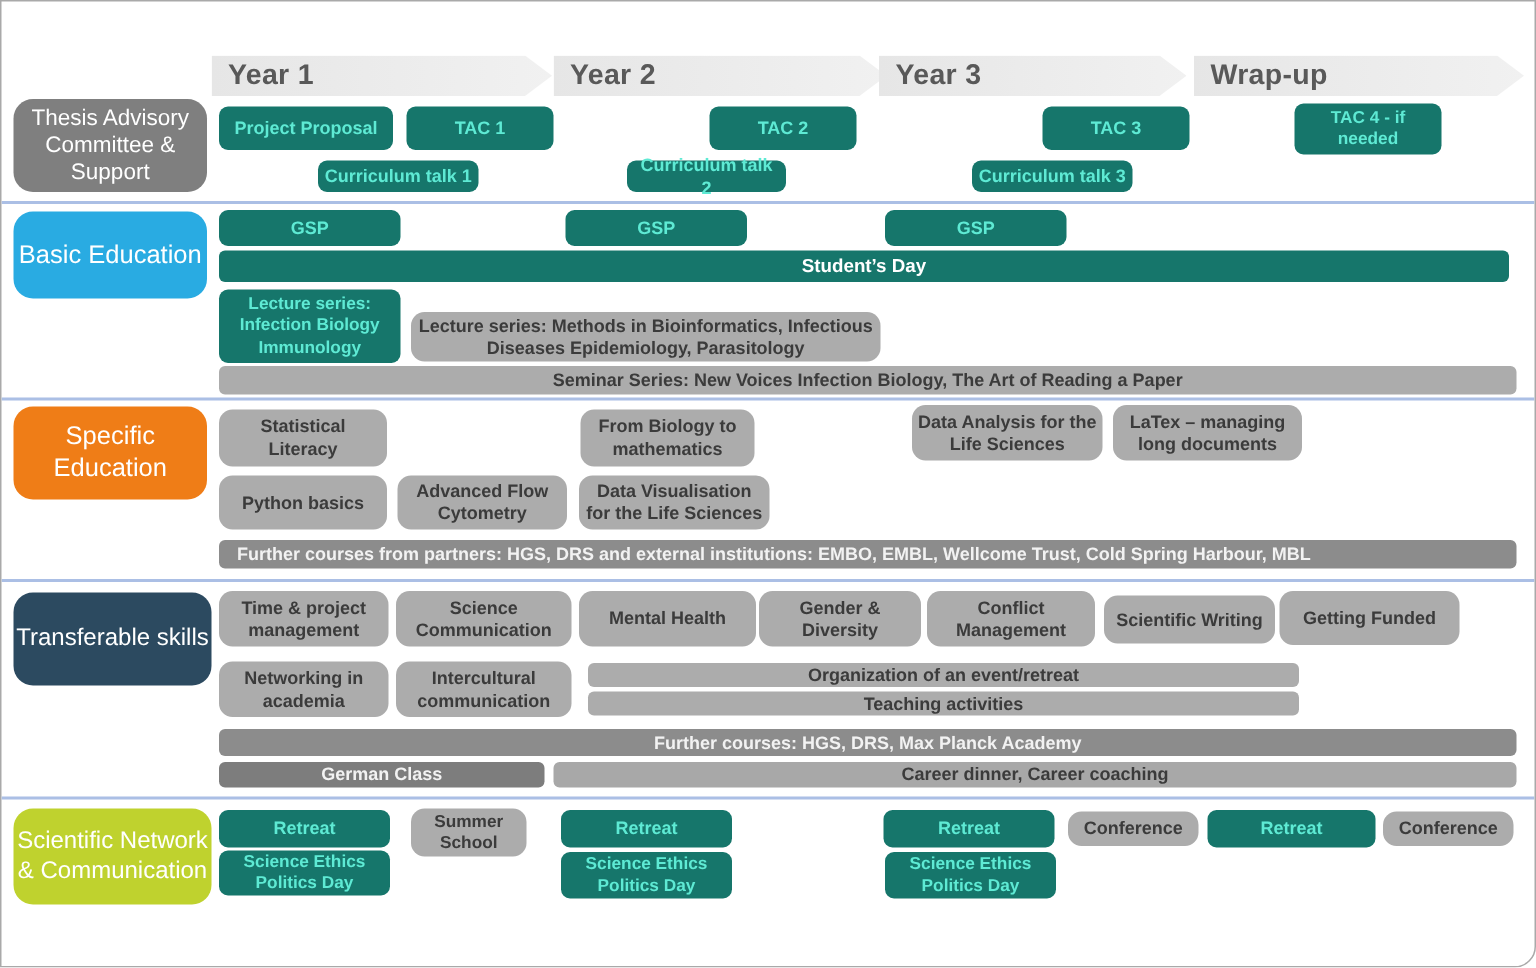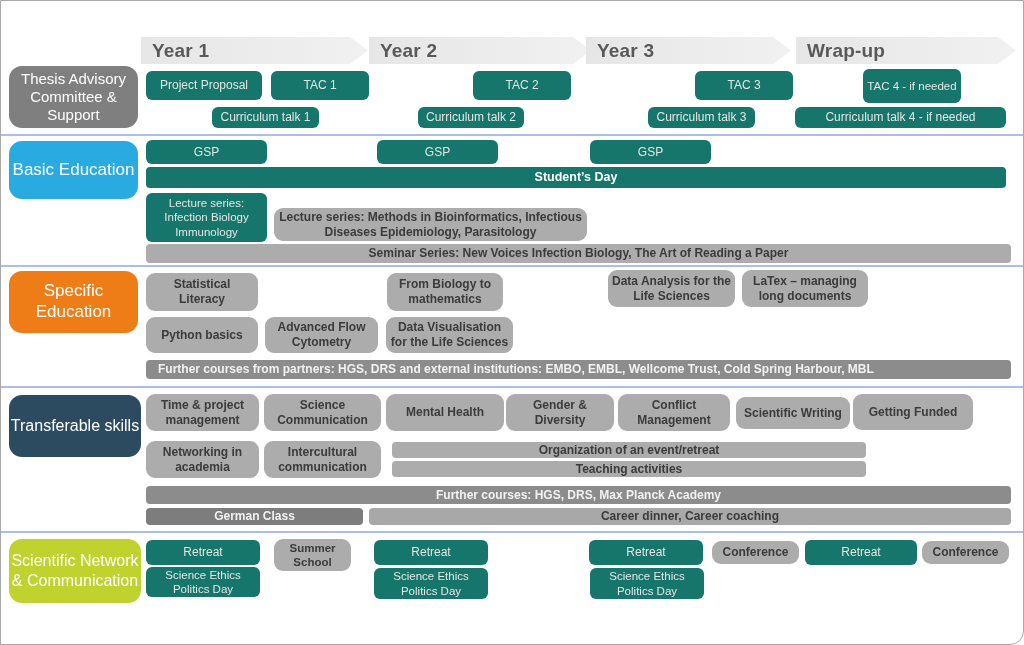--- a/index.html
+++ b/index.html
@@ -21,7 +21,7 @@
     text-align:center;box-sizing:border-box;line-height:1.22;
   }
   .rowlabel{color:#fff;border-radius:13px;font-size:15.5px;padding:2px 1px;}
-  .teal{background:var(--teal);color:#e5e5e5;font-weight:normal;font-size:12px;border-radius:6px;padding:1px 4px;}
+  .teal{background:var(--teal);color:#5eead4;font-weight:bold;font-size:12px;border-radius:6px;padding:1px 4px;}
   .grayb{background:var(--box_gray);color:#3b3b3b;font-weight:600;font-size:12px;border-radius:9px;padding:2px 4px;}
   .bar{border-radius:4px;font-size:12px;font-weight:600;}
   .bar-teal{background:var(--teal);color:#fff;font-weight:bold;}

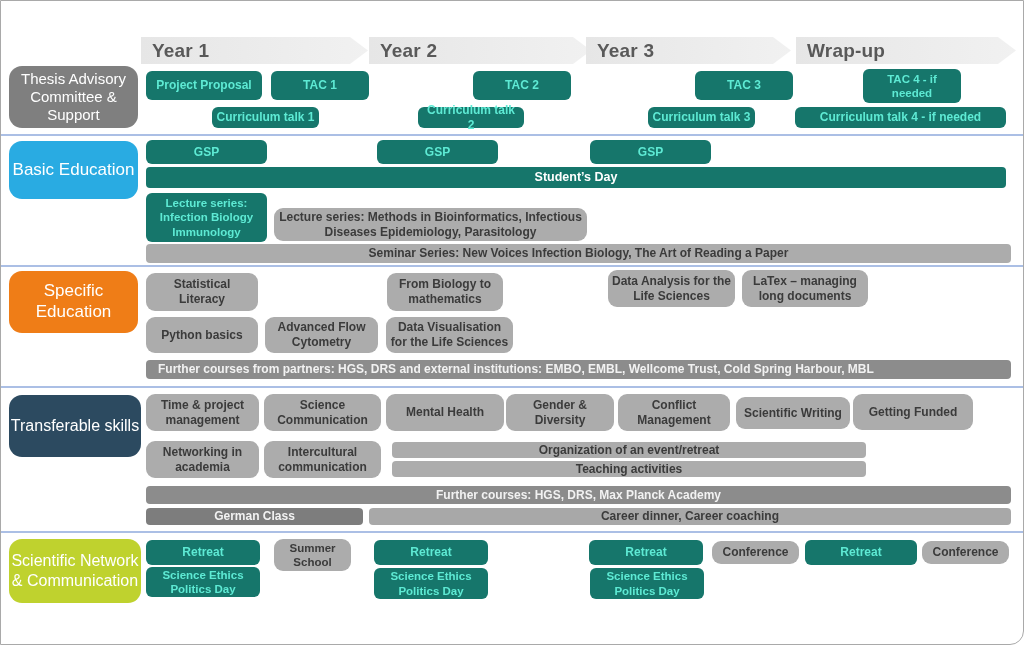--- a/index.html
+++ b/index.html
@@ -56,7 +56,6 @@
   <div class="box teal" style="left:211px;top:106px;width:107px;height:21px">Curriculum talk 1</div>
   <div class="box teal" style="left:417px;top:106px;width:106px;height:21px">Curriculum talk 2</div>
   <div class="box teal" style="left:647px;top:106px;width:107px;height:21px">Curriculum talk 3</div>
-  <div class="box teal" style="left:794px;top:106px;width:211px;height:21px">Curriculum talk 4 - if needed</div>
 
   <div class="box rowlabel" style="left:8px;top:140px;width:129px;height:58px;background:var(--blue);font-size:17px">Basic Education</div>
   <div class="box teal" style="left:145px;top:139px;width:121px;height:24px">GSP</div>

